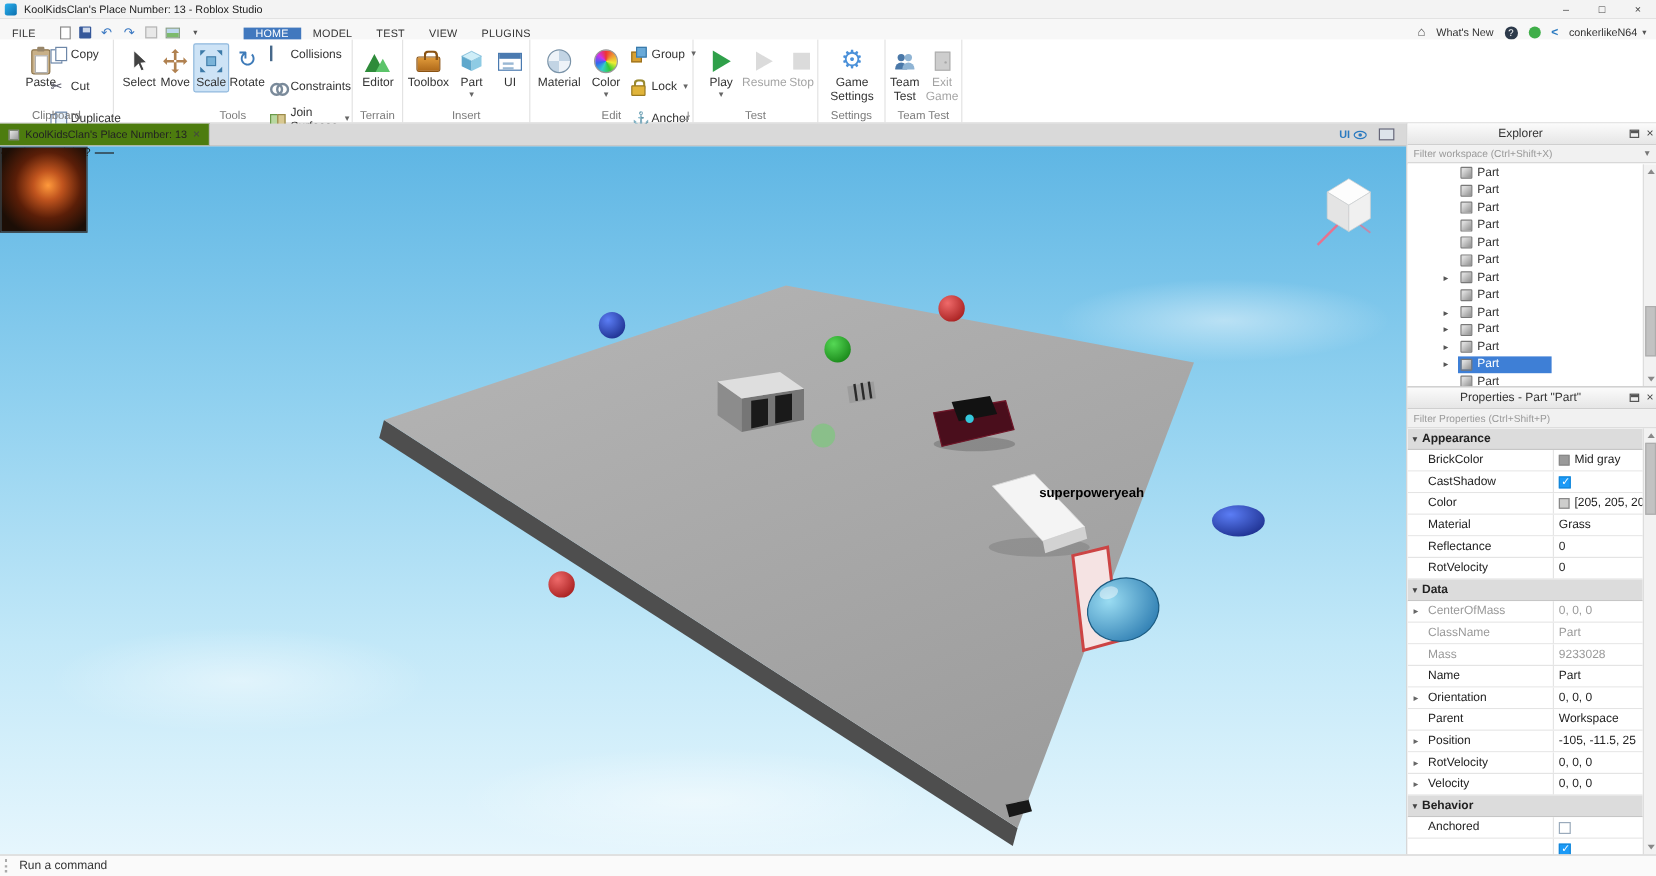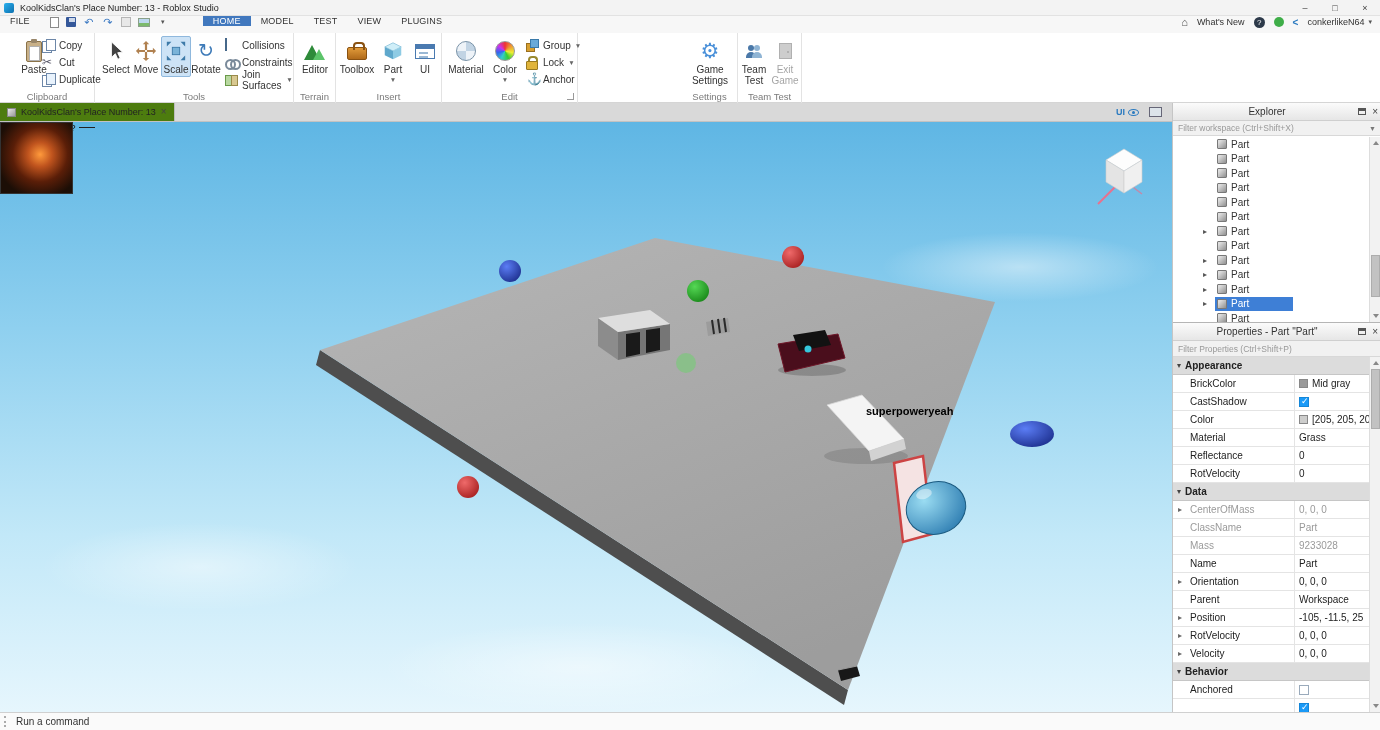--- a/index.html
+++ b/index.html
@@ -12,7 +12,7 @@
 .wbtn{width:30px;display:flex;align-items:center;justify-content:center;color:#444;font-size:9px;}
 
 
-#menubar{position:absolute;left:0;top:16px;width:1380px;height:17px;background:#f7f7f7;display:flex;align-items:flex-start;font-size:9px;color:#333;}
+#menubar{position:absolute;left:0;top:16px;width:1380px;height:17px;background:#f7f7f7;display:flex;align-items:flex-end;font-size:9px;color:#333;}
 .menu-tab{padding:0 10px;display:flex;align-items:center;letter-spacing:.2px;}
 .menu-tab.active{background:#4178be;color:#fff;margin-left:24px;}
 #qa-icons{display:flex;align-items:center;gap:7px;padding:0 10px;}

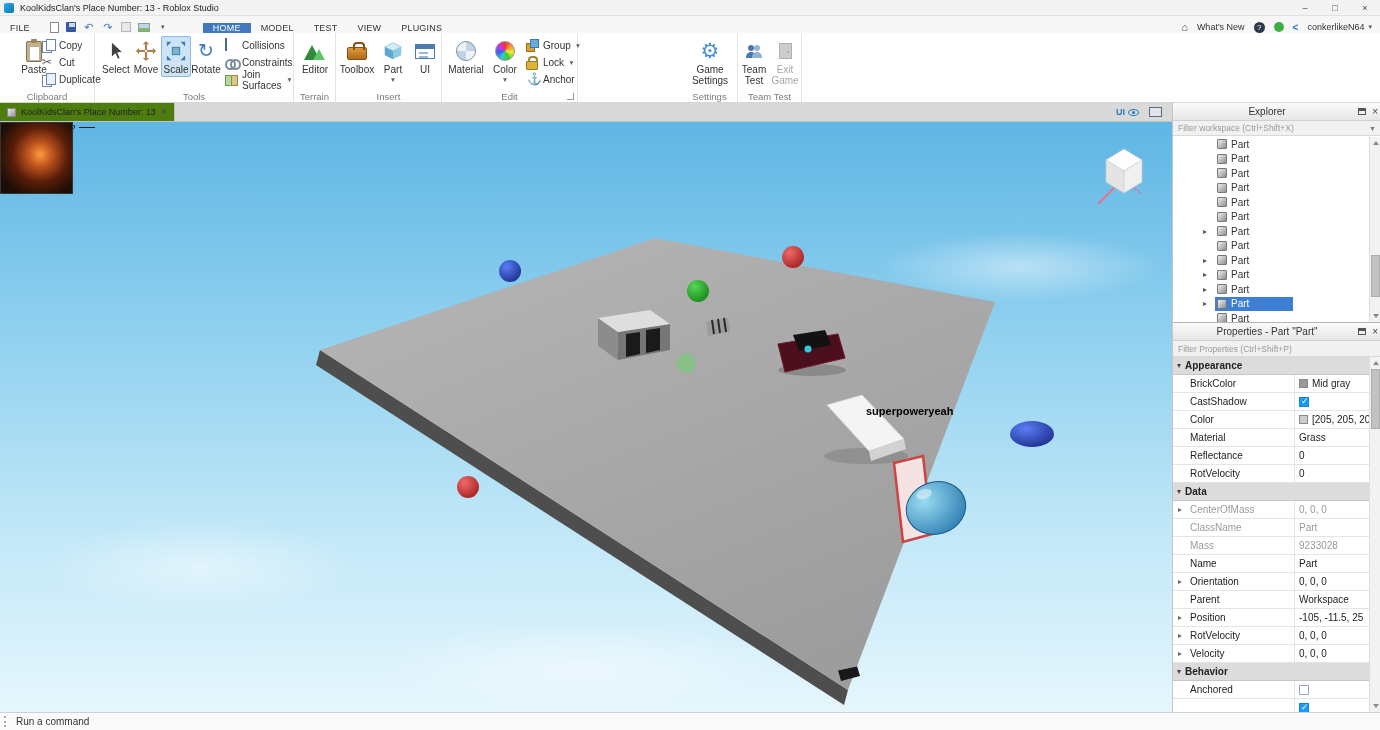--- a/index.html
+++ b/index.html
@@ -43,7 +43,7 @@
 .blabel{font-size:10px;line-height:10.5px;color:#333;white-space:nowrap;text-align:center;}
 .two .blabel{white-space:normal;width:100%;}
 .ddc{font-size:6.5px;line-height:6px;color:#666;}
-.smallcol{position:absolute;top:5px;display:flex;flex-direction:column;gap:2px;}
+.smallcol{position:absolute;top:5px;display:flex;flex-direction:column;gap:12px;}
 .smallbtn{display:flex;align-items:center;gap:4px;font-size:10px;color:#333;height:15px;padding:0 2px;}
 .disabled{opacity:.45;filter:grayscale(1);}
 .sic{width:13px;height:13px;position:relative;display:inline-block;flex:none;}

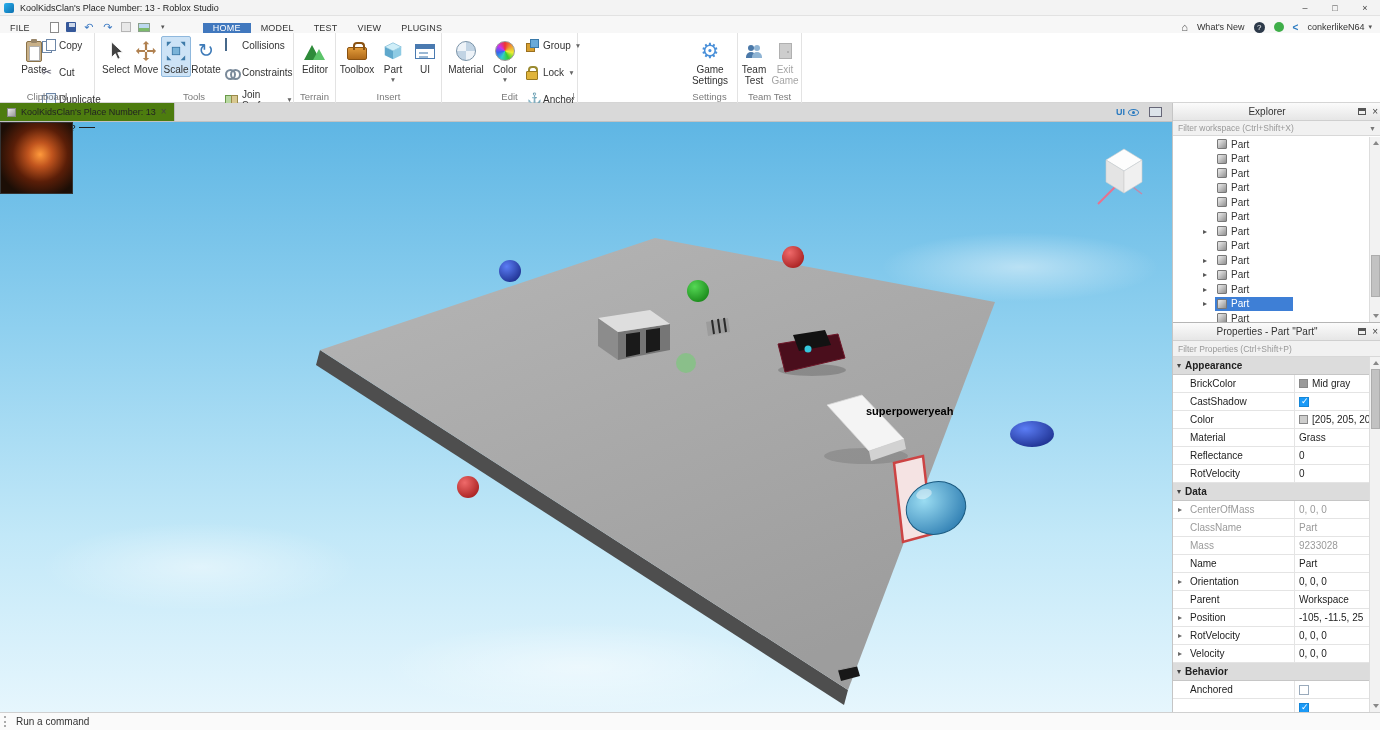--- a/index.html
+++ b/index.html
@@ -343,6 +343,28 @@
     <div class="glabel">Edit</div>
   </div>
 
+  <div class="rgroup" style="left:578px;width:104px">
+    <div class="bigbtn" style="left:8px;width:30px">
+      <span class="ric">
+          <span class="ic-play"></span>
+        </span>
+      <span class="blabel">Play</span>
+      <span class="ddc">▼</span>
+    </div>
+    <div class="bigbtn disabled" style="left:42px;width:34px">
+      <span class="ric">
+          <span class="ic-resume"></span>
+        </span>
+      <span class="blabel">Resume</span>
+    </div>
+    <div class="bigbtn disabled" style="left:78px;width:24px">
+      <span class="ric">
+          <span class="ic-stop"></span>
+        </span>
+      <span class="blabel">Stop</span>
+    </div>
+    <div class="glabel">Test</div>
+  </div>
 
   <div class="rgroup" style="left:682px;width:56px">
     <div class="bigbtn two" style="left:8px;width:40px">

